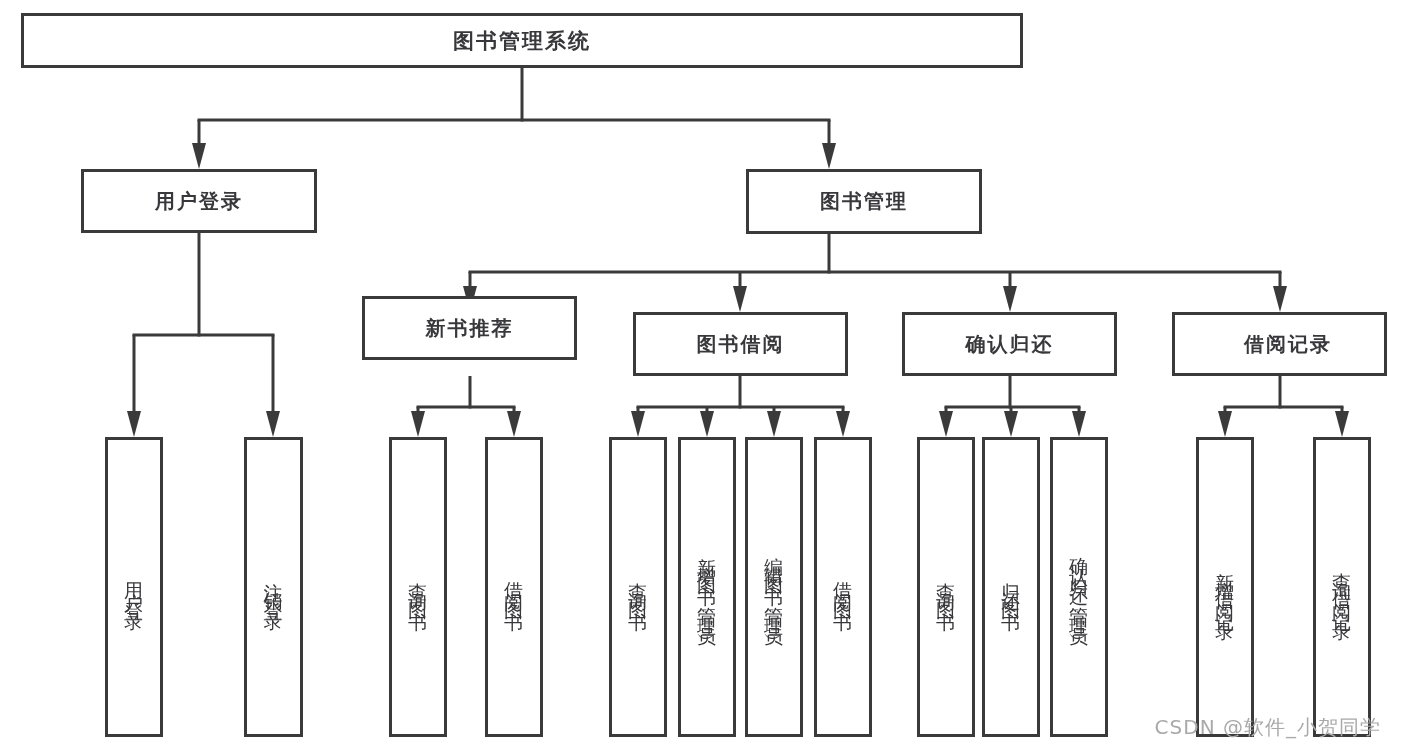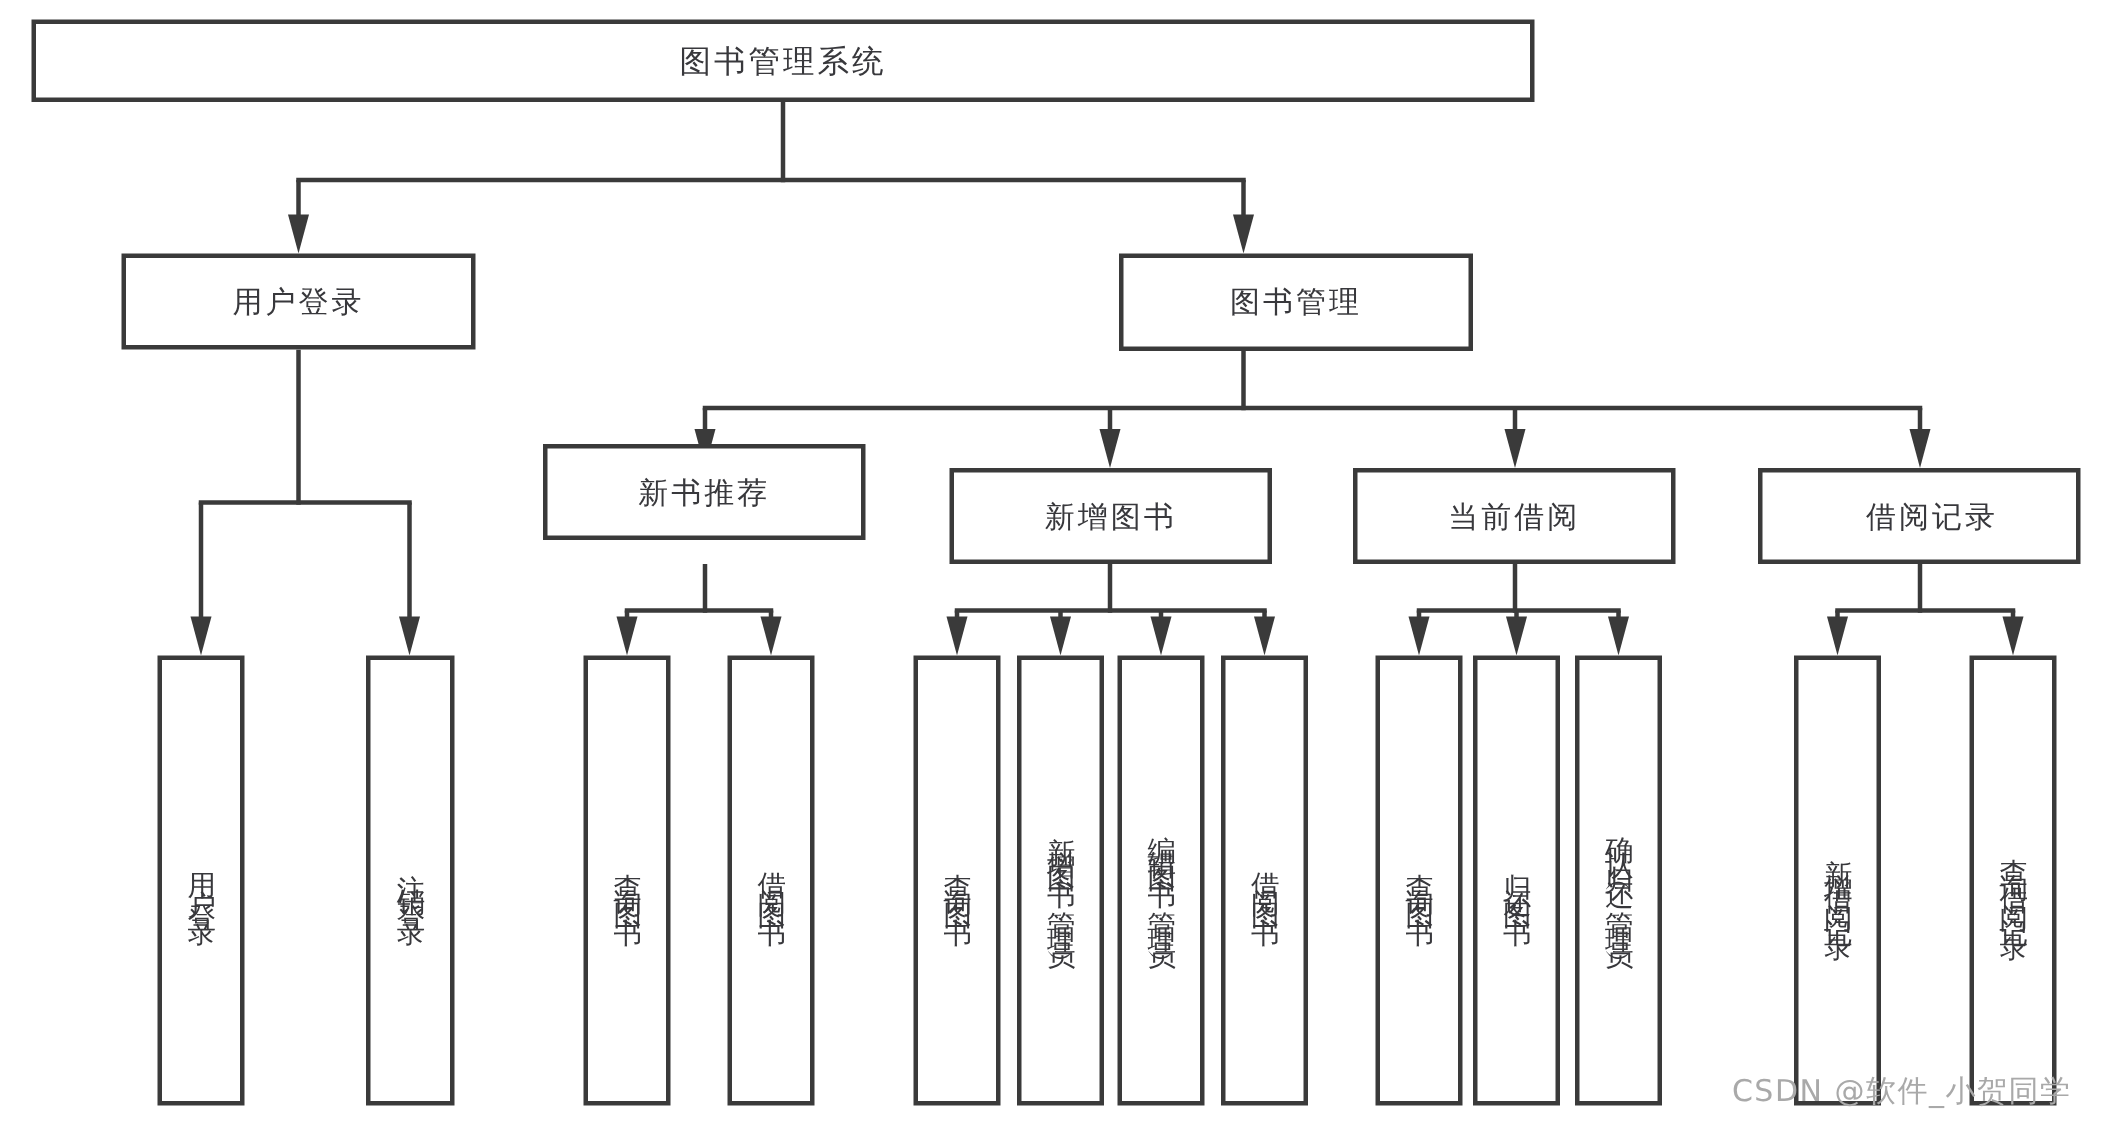--- a/index.html
+++ b/index.html
@@ -35,6 +35,7 @@
   }
   .hnode {
     font-size: 20px;
+    font-weight: bold;
   }
   .root {
     font-size: 21px;

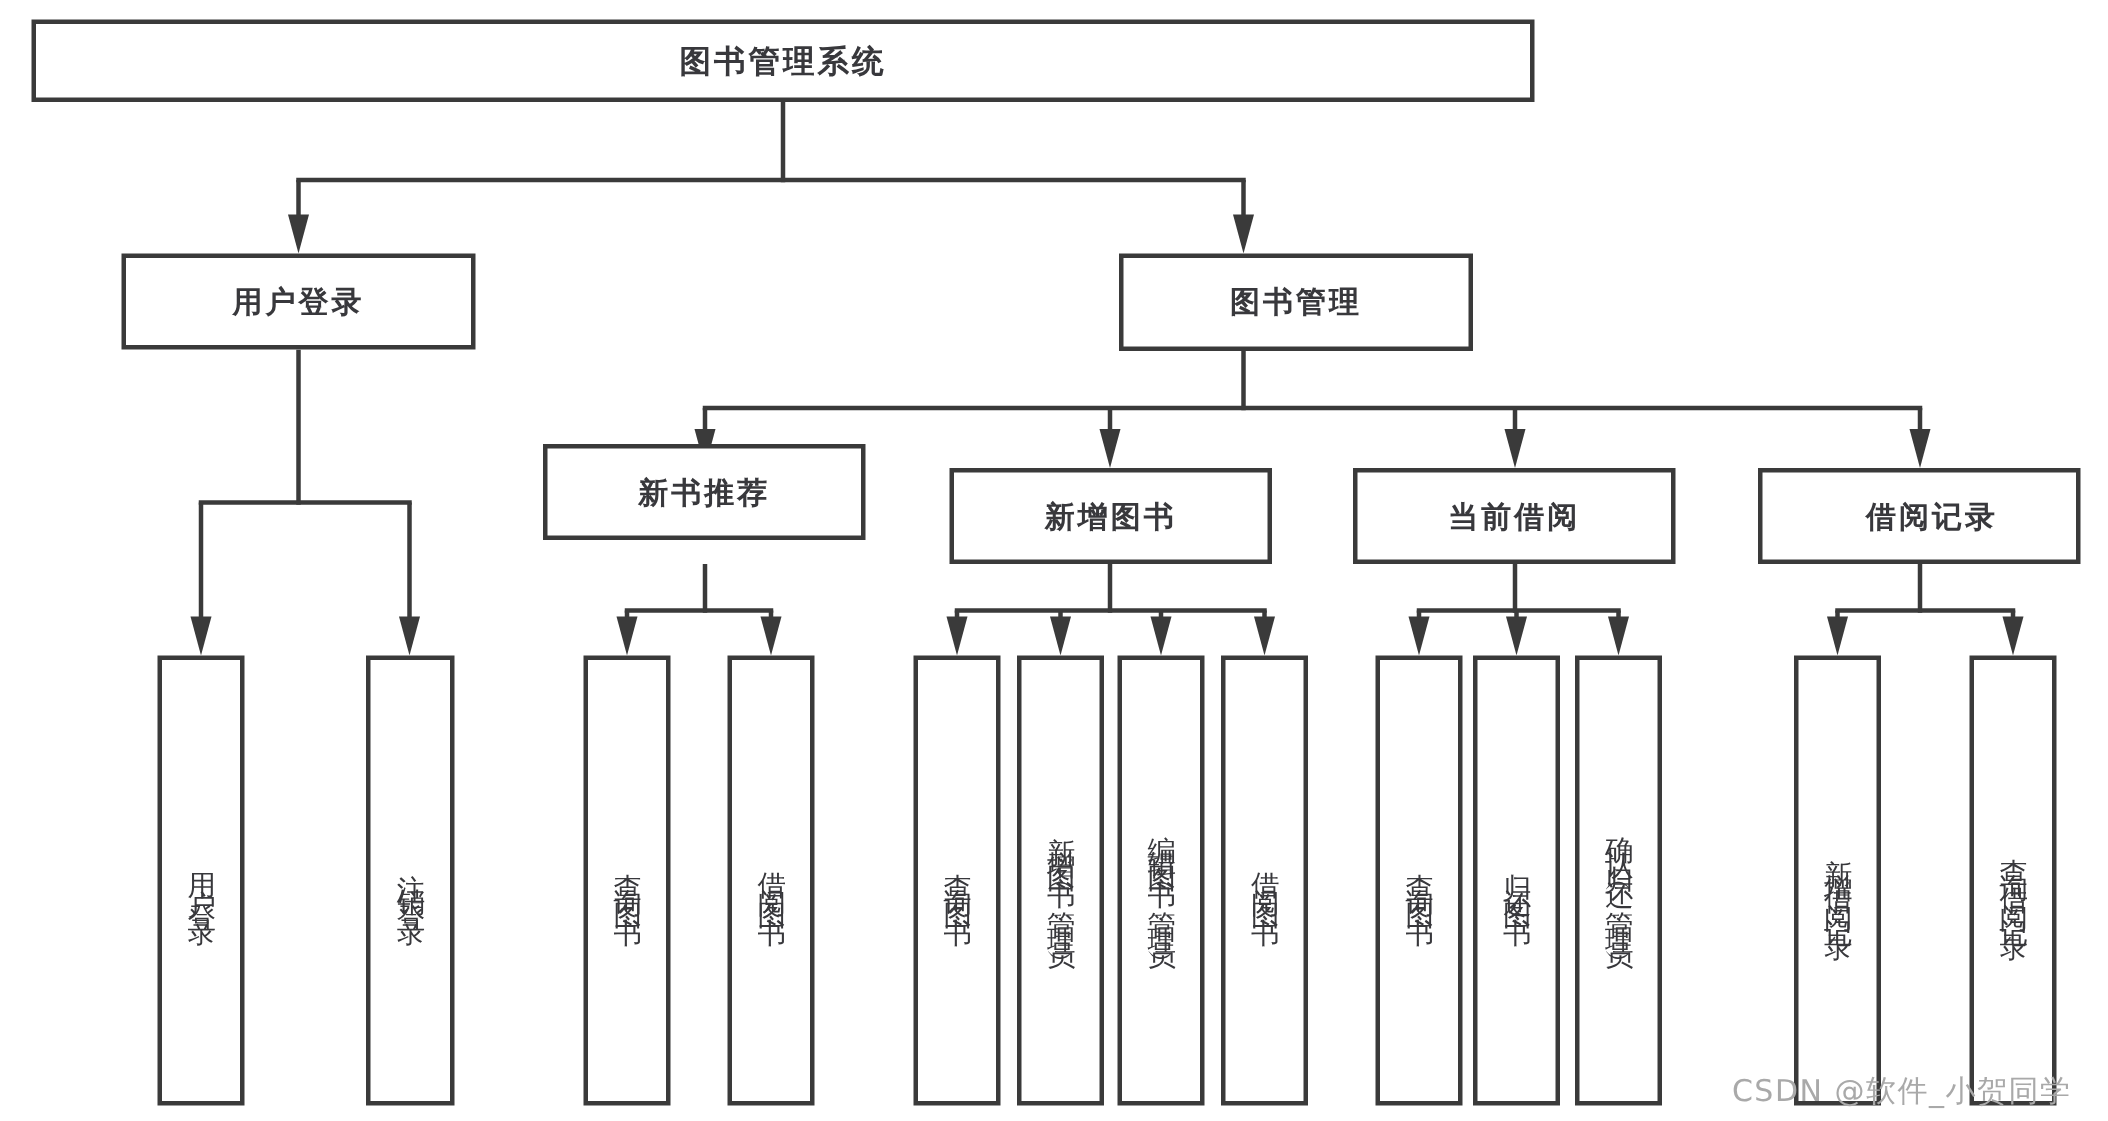--- a/index.html
+++ b/index.html
@@ -130,7 +130,7 @@
   <div class="node hnode" style="left:711px; top:169px; width:236px; height:65px;margin-left:35px;">图书管理</div>
 
   <div class="node hnode" style="left:362px; top:296px; width:215px; height:64px;">新书推荐</div>
-  <div class="node hnode" style="left:633px; top:312px; width:215px; height:64px;">新增图书</div>
+  <div class="node hnode" style="left:633px; top:312px; width:215px; height:64px;">图书借阅</div>
   <div class="node hnode" style="left:902px; top:312px; width:215px; height:64px;">当前借阅</div>
   <div class="node hnode" style="left:1172px; top:312px; width:215px; height:64px;padding-left:17px;">借阅记录</div>
 

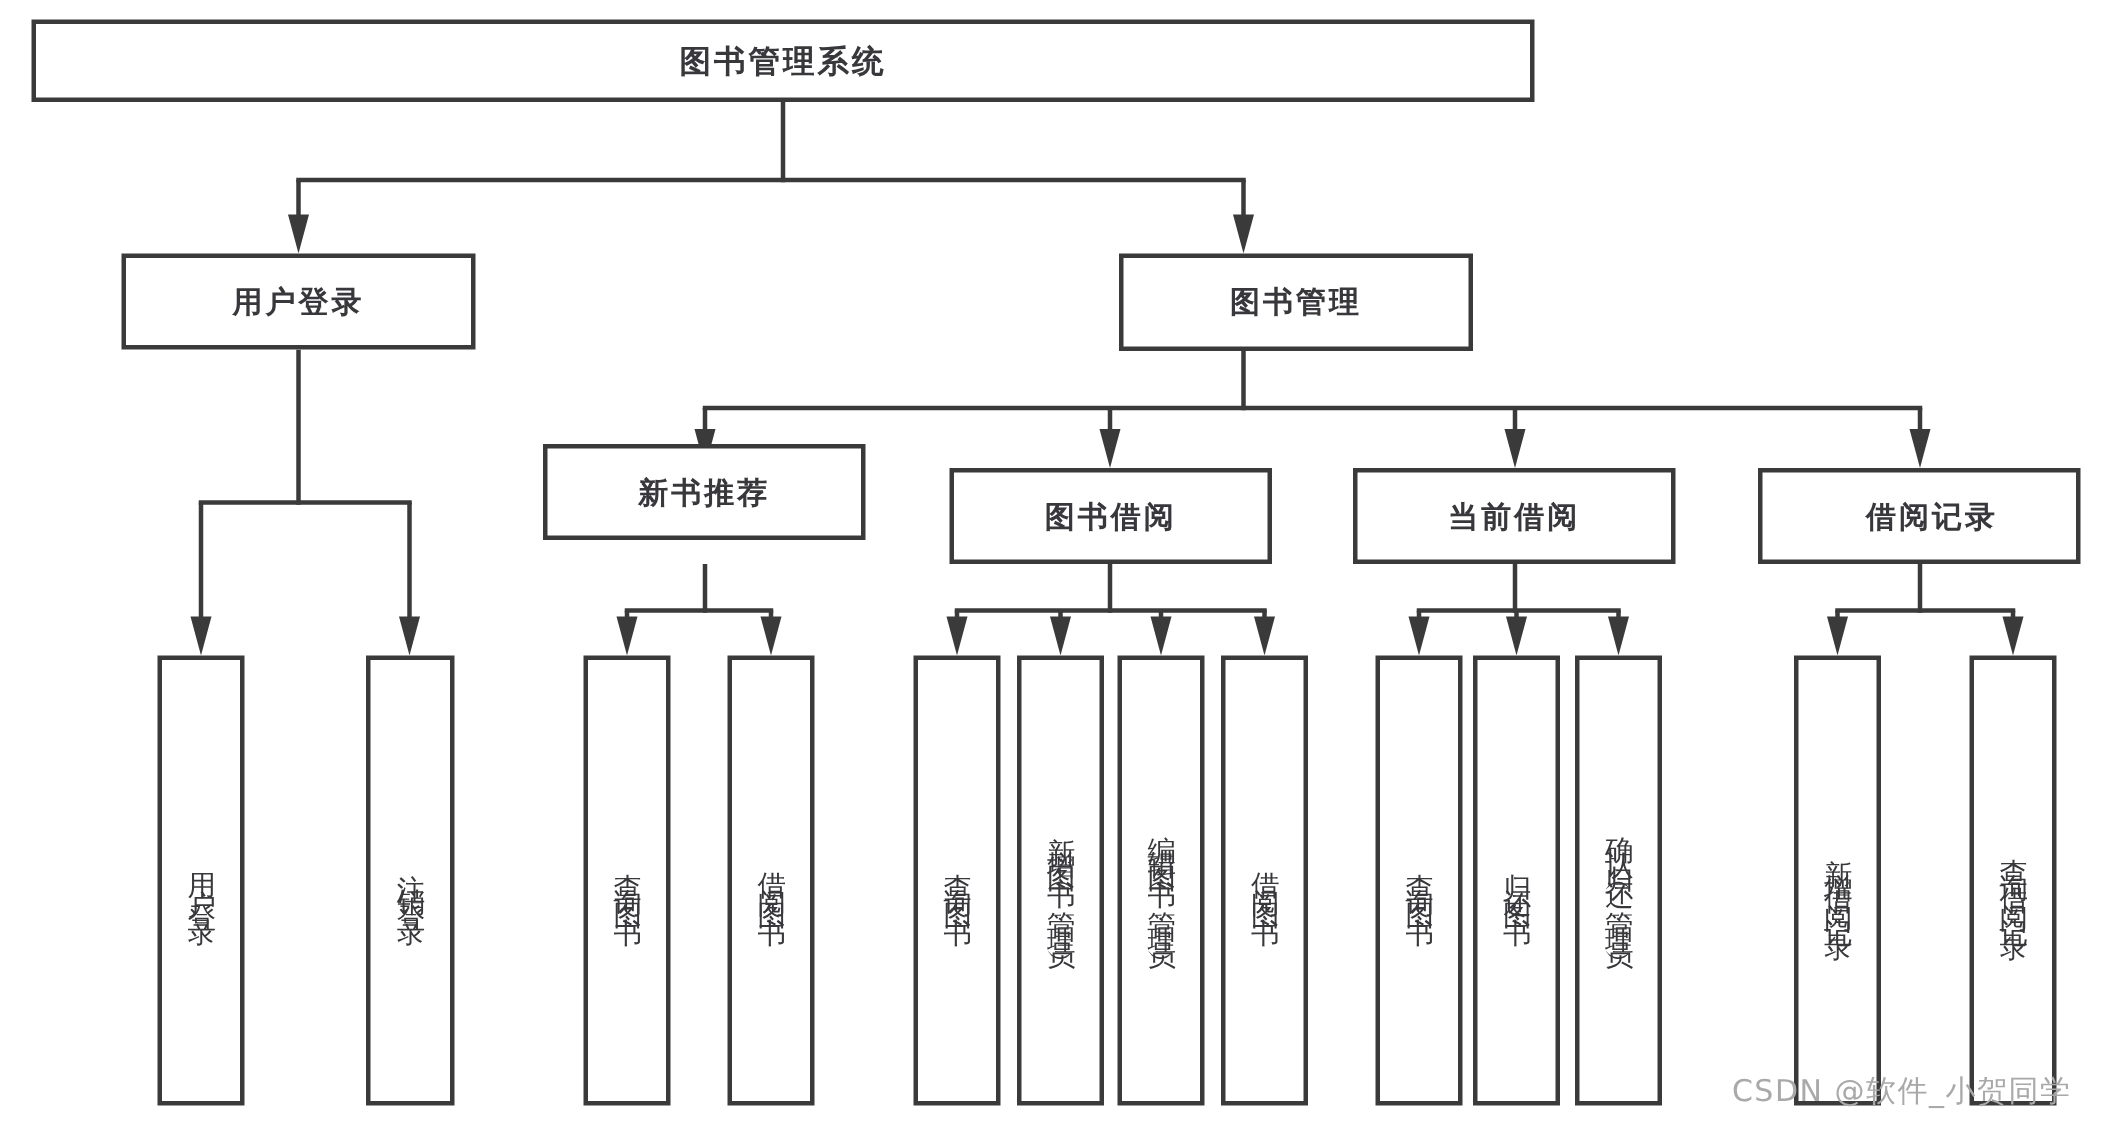--- a/index.html
+++ b/index.html
@@ -131,7 +131,7 @@
 
   <div class="node hnode" style="left:362px; top:296px; width:215px; height:64px;">新书推荐</div>
   <div class="node hnode" style="left:633px; top:312px; width:215px; height:64px;">图书借阅</div>
-  <div class="node hnode" style="left:902px; top:312px; width:215px; height:64px;">当前借阅</div>
+  <div class="node hnode" style="left:902px; top:312px; width:215px; height:64px;">确认归还</div>
   <div class="node hnode" style="left:1172px; top:312px; width:215px; height:64px;padding-left:17px;">借阅记录</div>
 
   <div class="node leaf" style="left:105px; top:437px; width:58px; height:300px;">用户登录</div>

